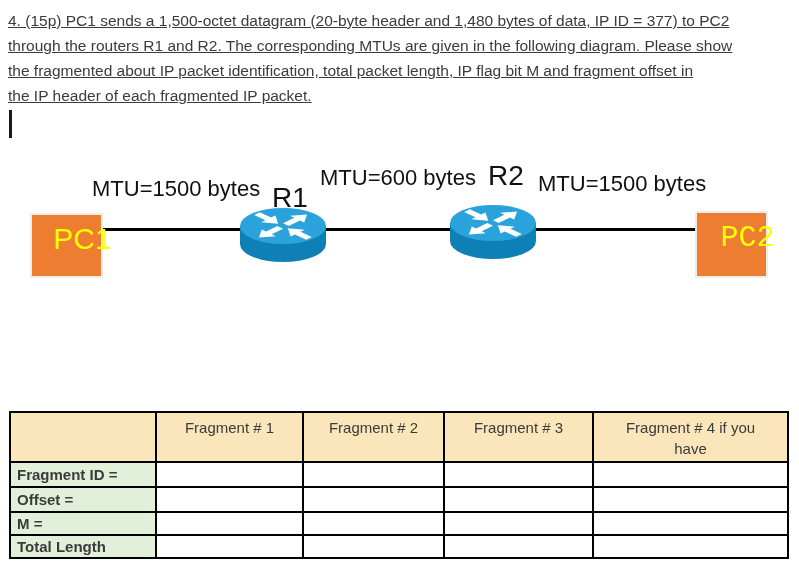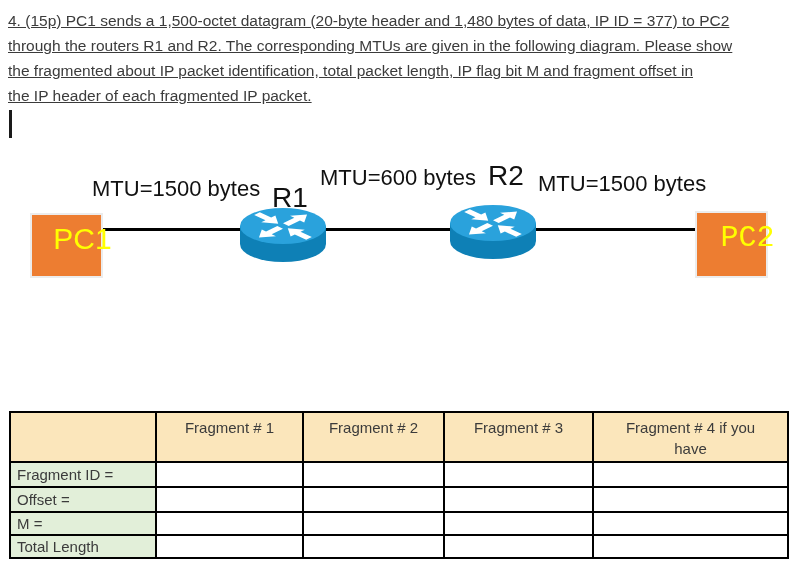--- a/index.html
+++ b/index.html
@@ -65,7 +65,7 @@
   }
   table.frag th, table.frag td {
     border:2px solid var(--border, #000);
-    padding:2px 6px; overflow:hidden;
+    padding:2px 6px; overflow:hidden;font-weight:bold;
   }
   table.frag th {
     background: var(--header-bg, #FBE6BB);

